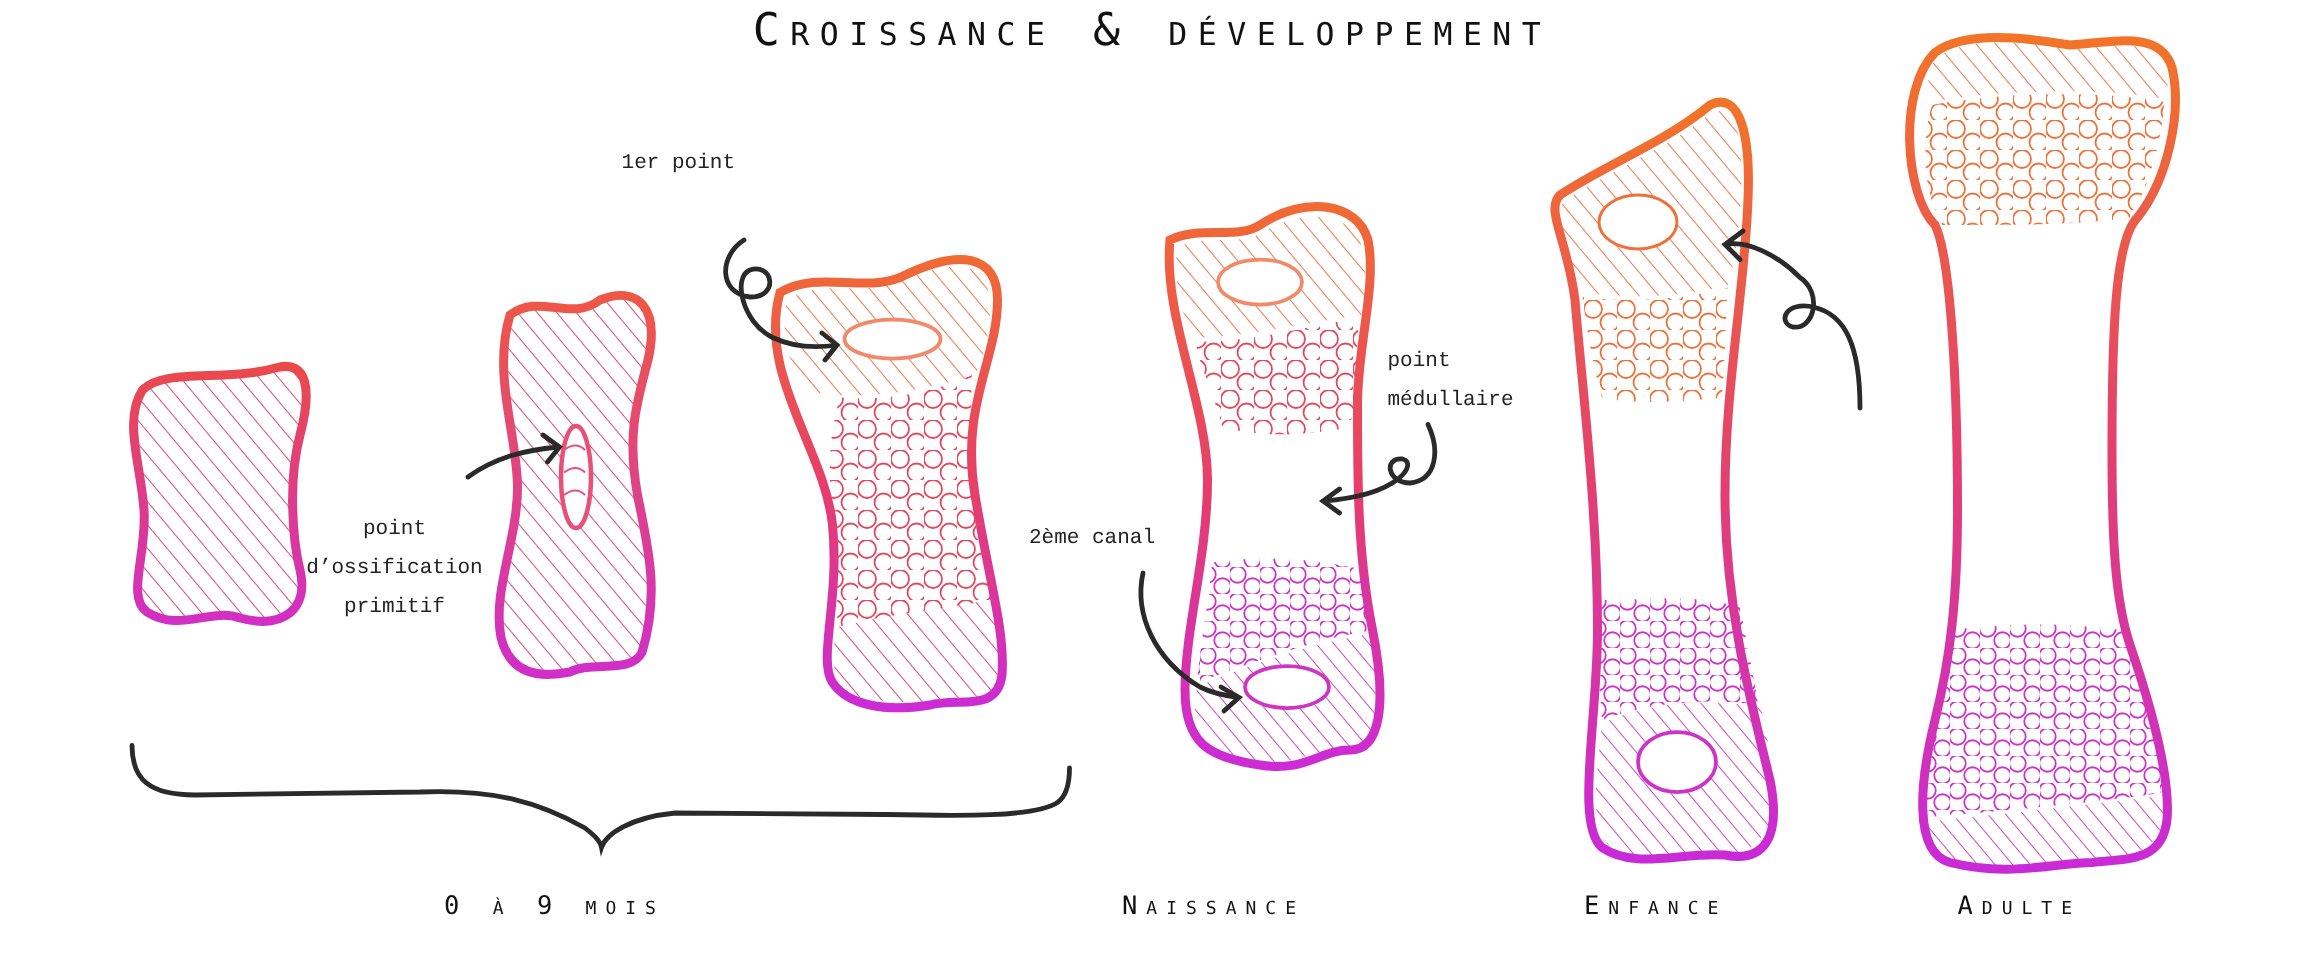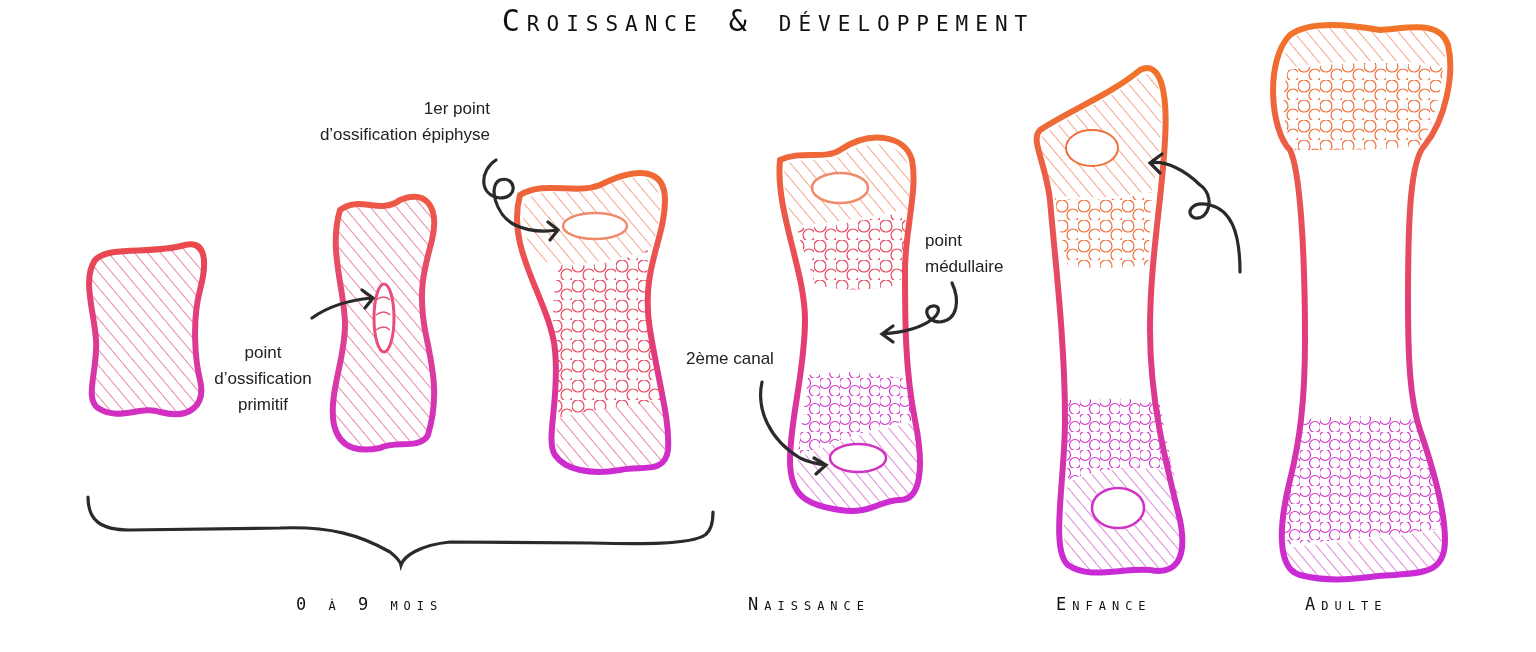--- a/index.html
+++ b/index.html
@@ -12,7 +12,7 @@
     color: #111; font-variant: small-caps; line-height: 42px;
   }
   .annot {
-    position: absolute; font-family: Liberation Sans, sans-serif; font-size: 17px;
+    position: absolute; font-family: Liberation Mono, monospace; font-size: 14px;
     color: #222; line-height: 26px; font-stretch: condensed; transform-origin: left top;
   }
   .annot.right { text-align: right; }

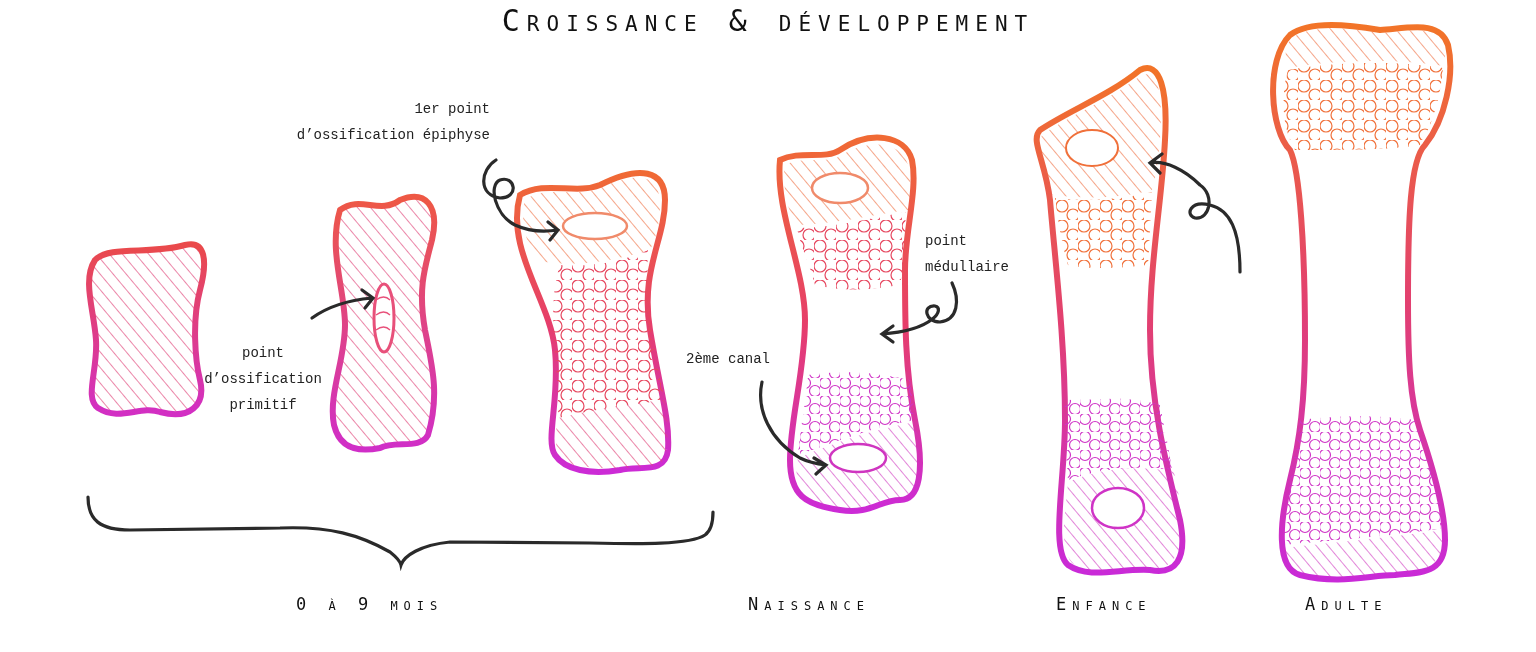--- a/index.html
+++ b/index.html
@@ -132,7 +132,6 @@
 
   <div class="annot right" style="left:250px; top:96px; width:240px;">
     <div>1er point</div>
-    <div>d’ossification épiphyse</div>
   </div>
 
   <div class="annot center" style="left:198px; top:292px; width:130px;">

